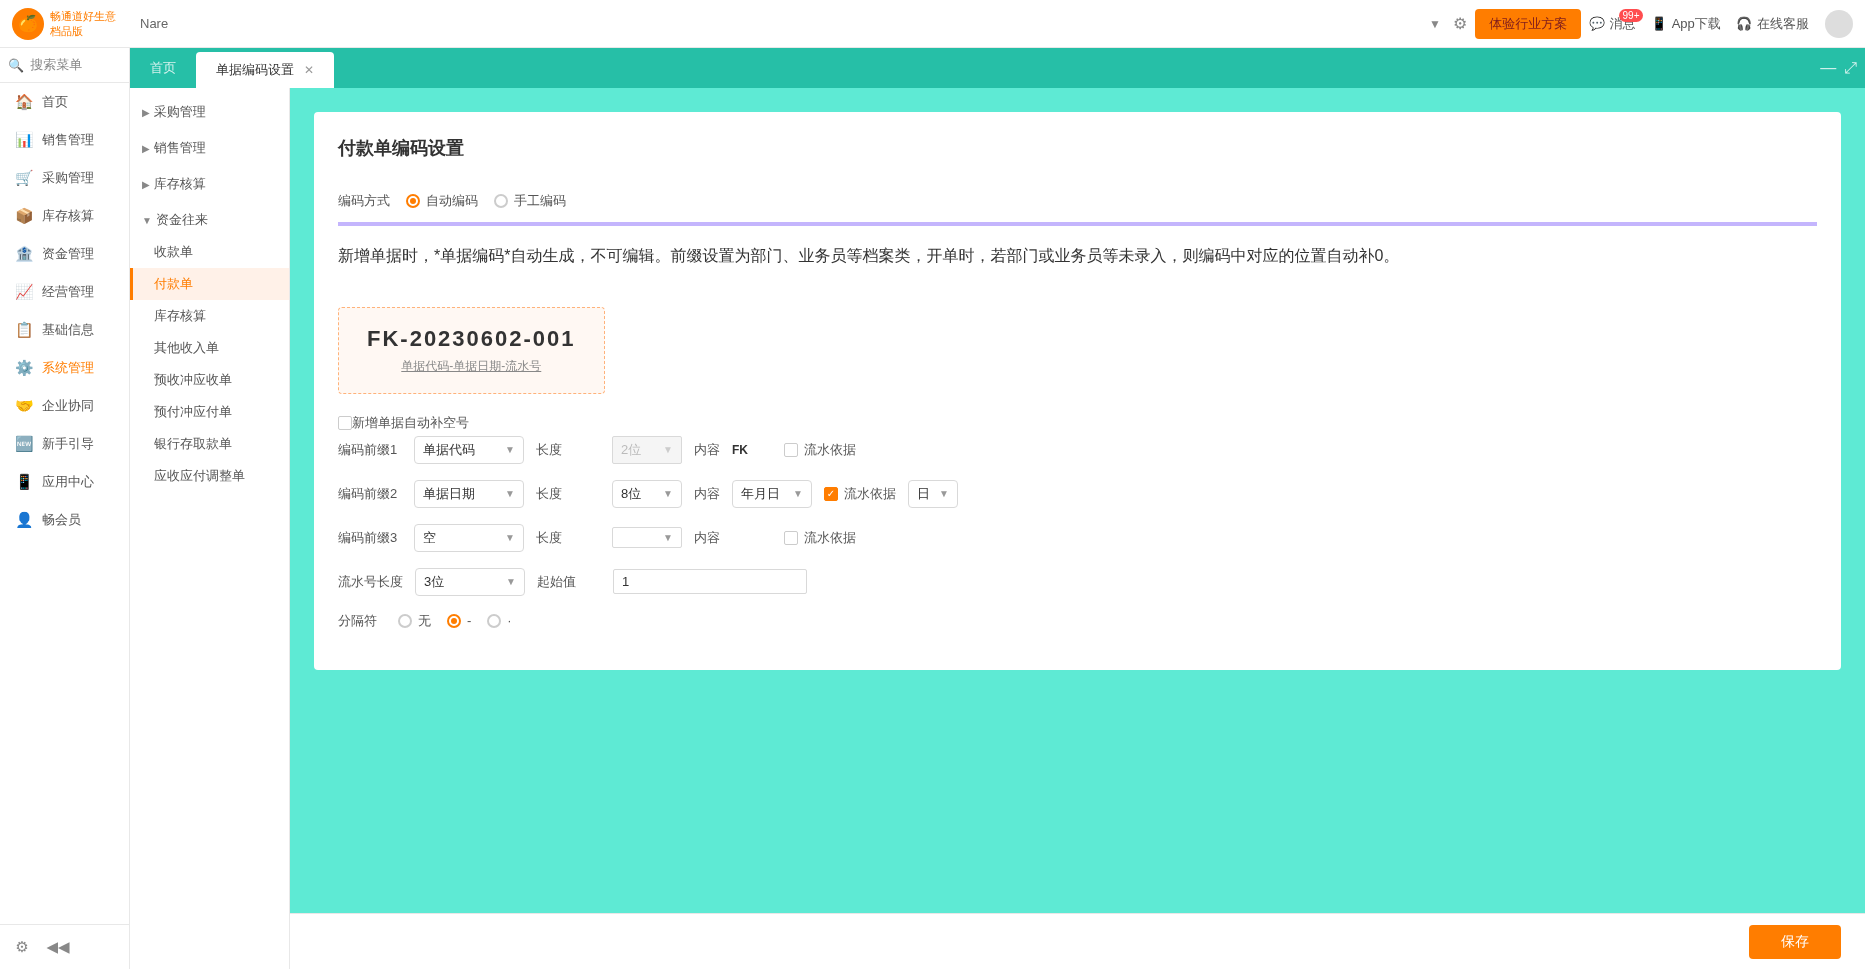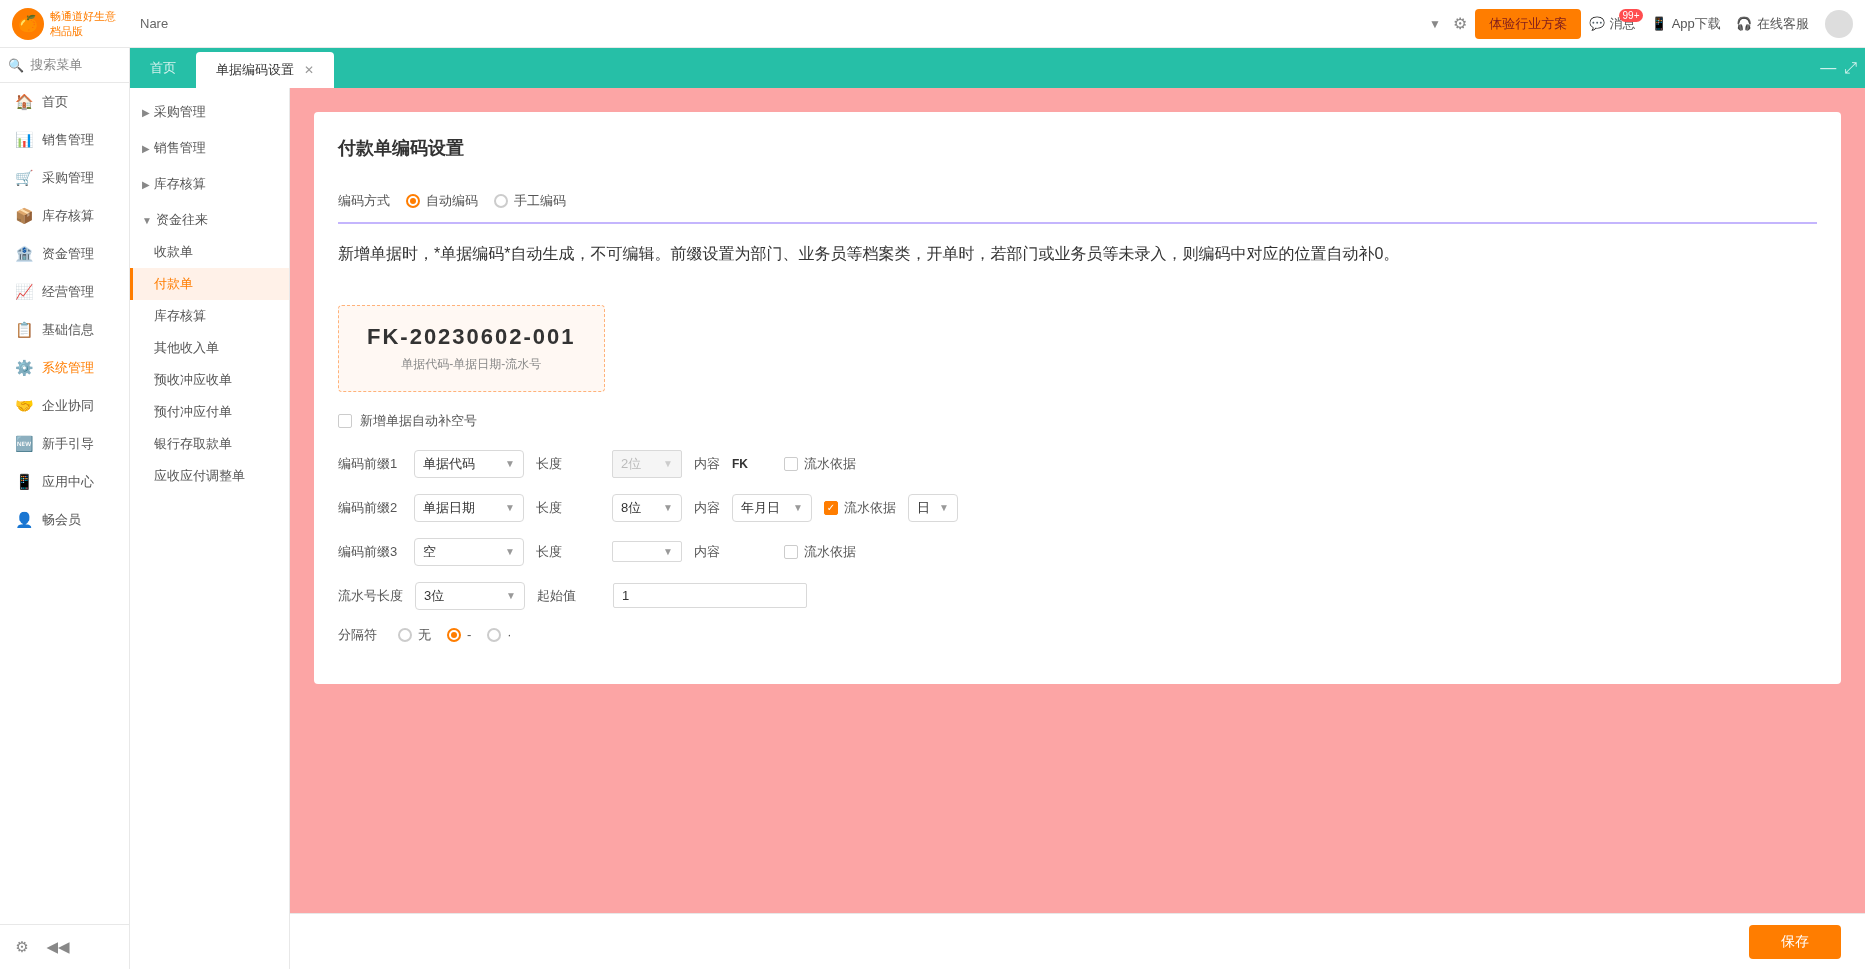--- a/index.html
+++ b/index.html
@@ -49,7 +49,7 @@
     .sub-sidebar-subitem.active { color: #ff7d00; background: #fff1e8; border-left: 3px solid #ff7d00; padding-left: 21px; }
 
     
-    .main-content { flex: 1; overflow-y: auto; padding: 24px; background: #fca5a5; }
+    .main-content { flex: 1; overflow-y: auto; padding: 24px; background: #5eead4; }
     .page-title { font-size: 18px; font-weight: 600; color: #333; margin-bottom: 20px; }
 
     

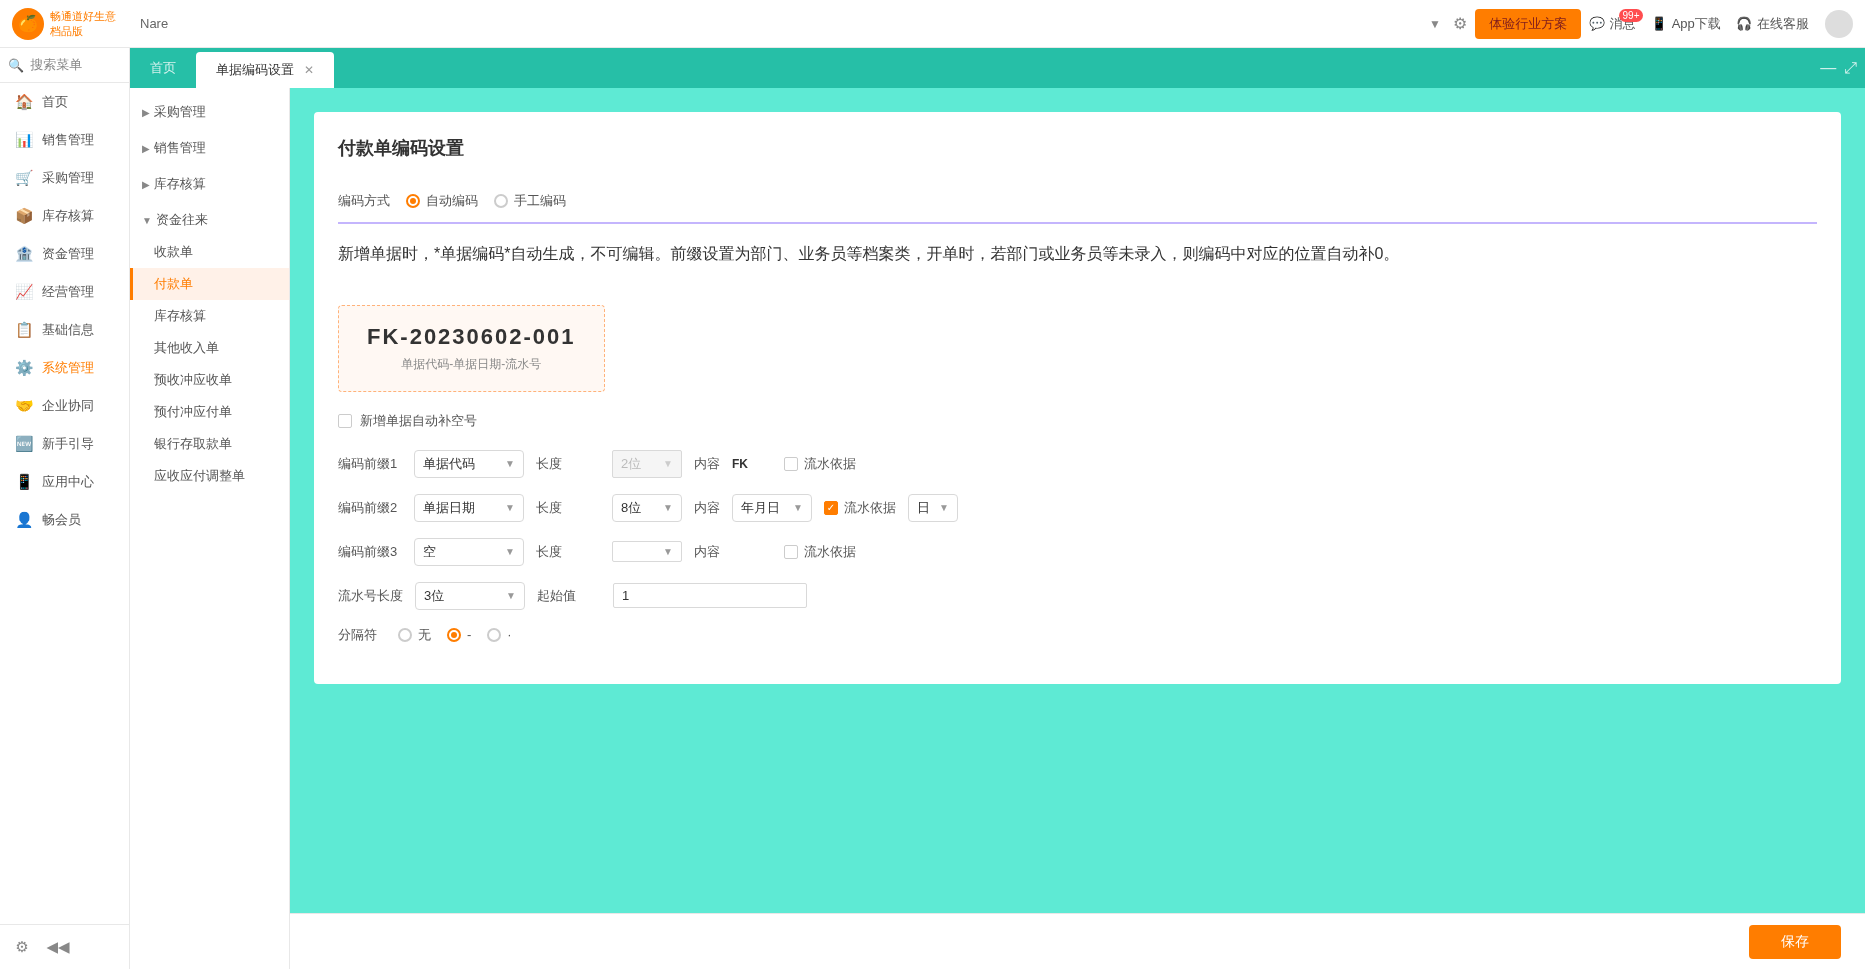--- a/index.html
+++ b/index.html
@@ -56,7 +56,7 @@
     .card { background: #fff; border-radius: 4px; padding: 24px; }
 
     
-    .encoding-method { display: flex; align-items: flex-start; gap: 8px; padding: 12px 0; border-bottom: 2px solid #c4b5fd; margin-bottom: 16px; }
+    .encoding-method { display: flex; align-items: flex-start; gap: 8px; padding: 12px 0; border-bottom: 4px solid #c4b5fd; margin-bottom: 16px; }
     .encoding-label { font-size: 13px; color: #555; margin-right: 8px; }
     .radio-group { display: flex; align-items: center; gap: 16px; }
     .radio-item { display: flex; align-items: center; gap: 6px; cursor: pointer; font-size: 13px; color: #555; }

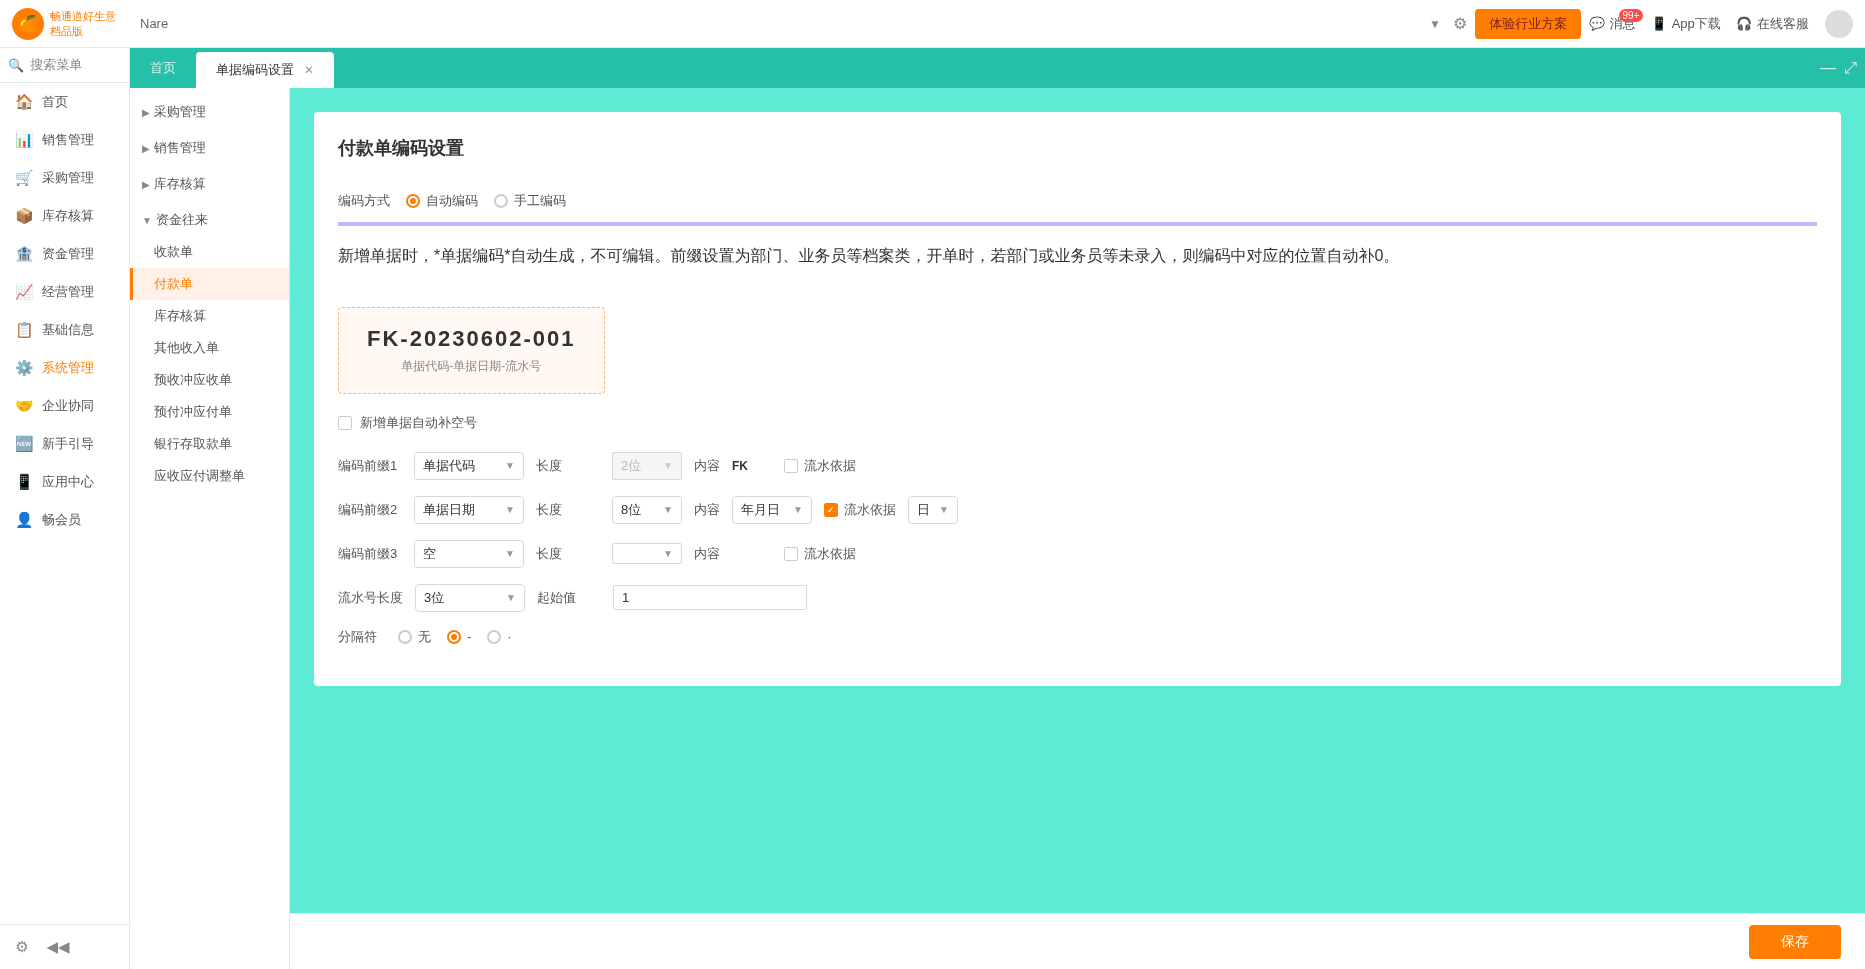--- a/index.html
+++ b/index.html
@@ -71,7 +71,7 @@
     
     .example-box { border: 1.5px dashed #ffb27a; background: #fff8f3; border-radius: 4px; padding: 18px 28px; display: inline-block; margin-bottom: 20px; }
     .example-code { font-size: 22px; font-weight: 700; color: #333; letter-spacing: 2px; margin-bottom: 6px; }
-    .example-desc { font-size: 12px; color: #888; text-align: center; }
+    .example-desc { font-size: 12px; color: #888; text-align: center; text-decoration: underline; }
 
     
     .checkbox-row { display: flex; align-items: center; gap: 8px; margin-bottom: 20px; font-size: 13px; color: #555; }

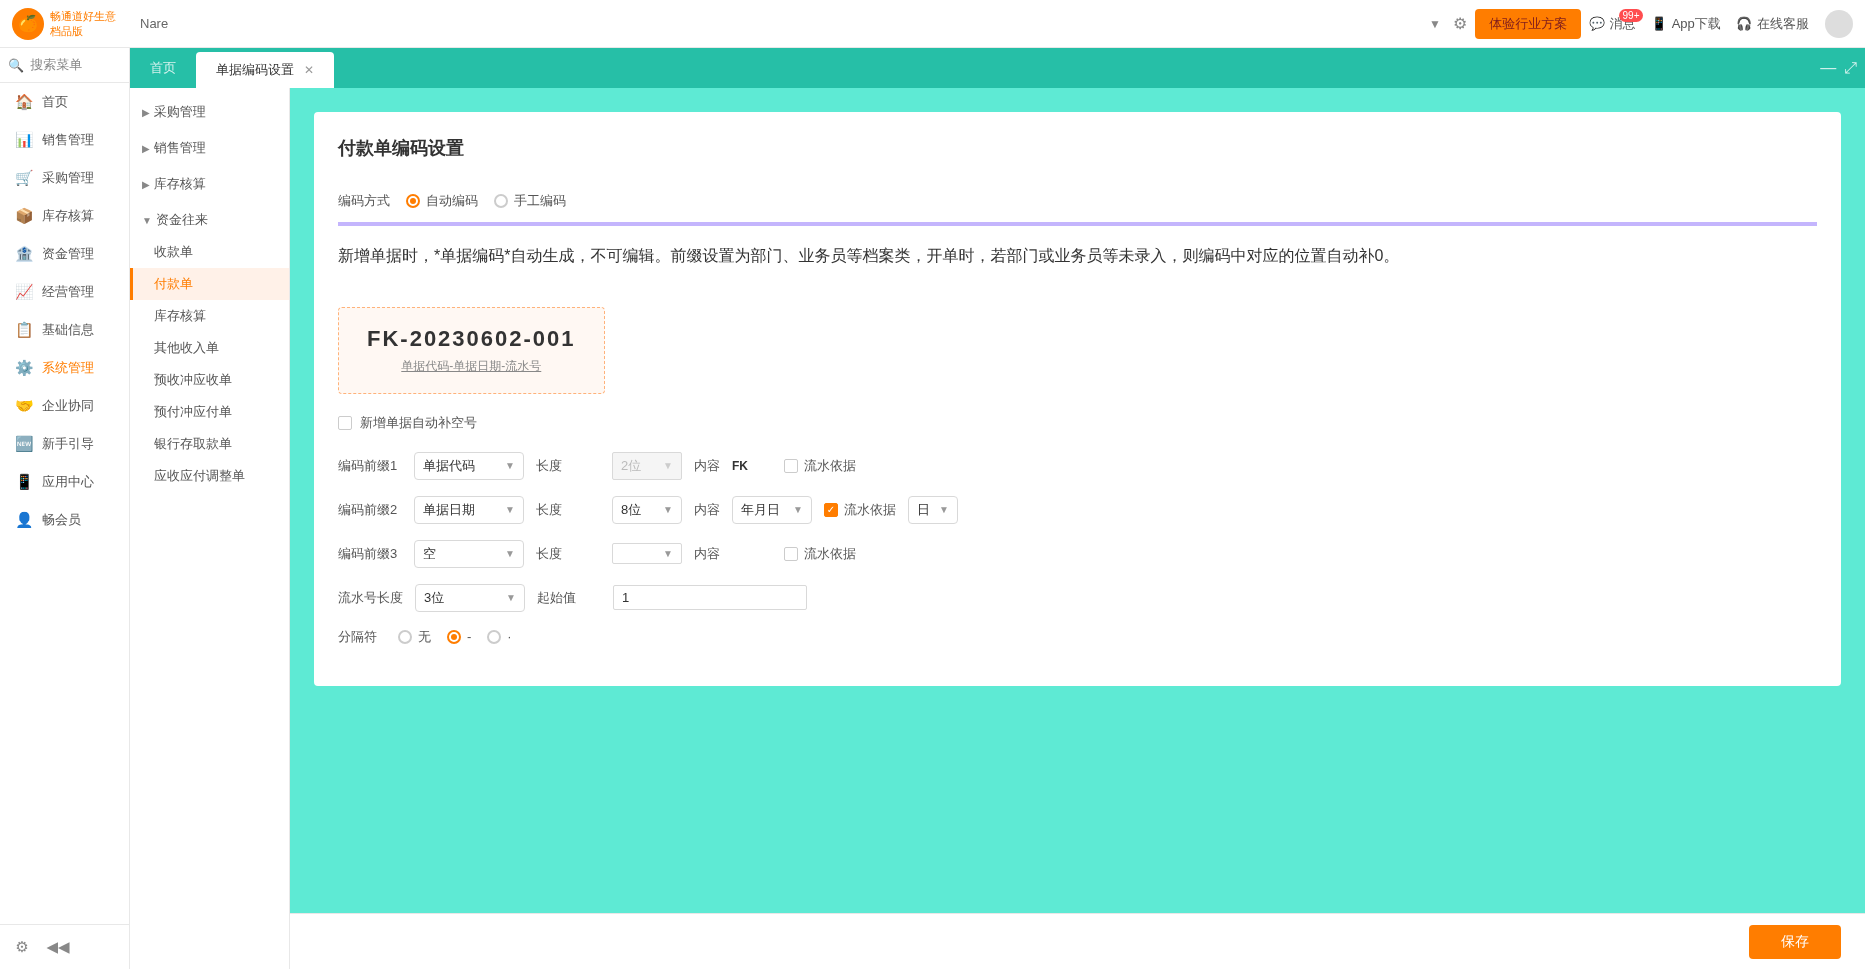--- a/index.html
+++ b/index.html
@@ -74,7 +74,7 @@
     .example-desc { font-size: 12px; color: #888; text-align: center; text-decoration: underline; }
 
     
-    .checkbox-row { display: flex; align-items: center; gap: 8px; margin-bottom: 20px; font-size: 13px; color: #555; }
+    .checkbox-row { display: flex; align-items: center; margin-bottom: 4px; font-size: 13px; color: #555; }
     .checkbox-box { width: 14px; height: 14px; border: 1.5px solid #ccc; border-radius: 2px; cursor: pointer; }
 
     

